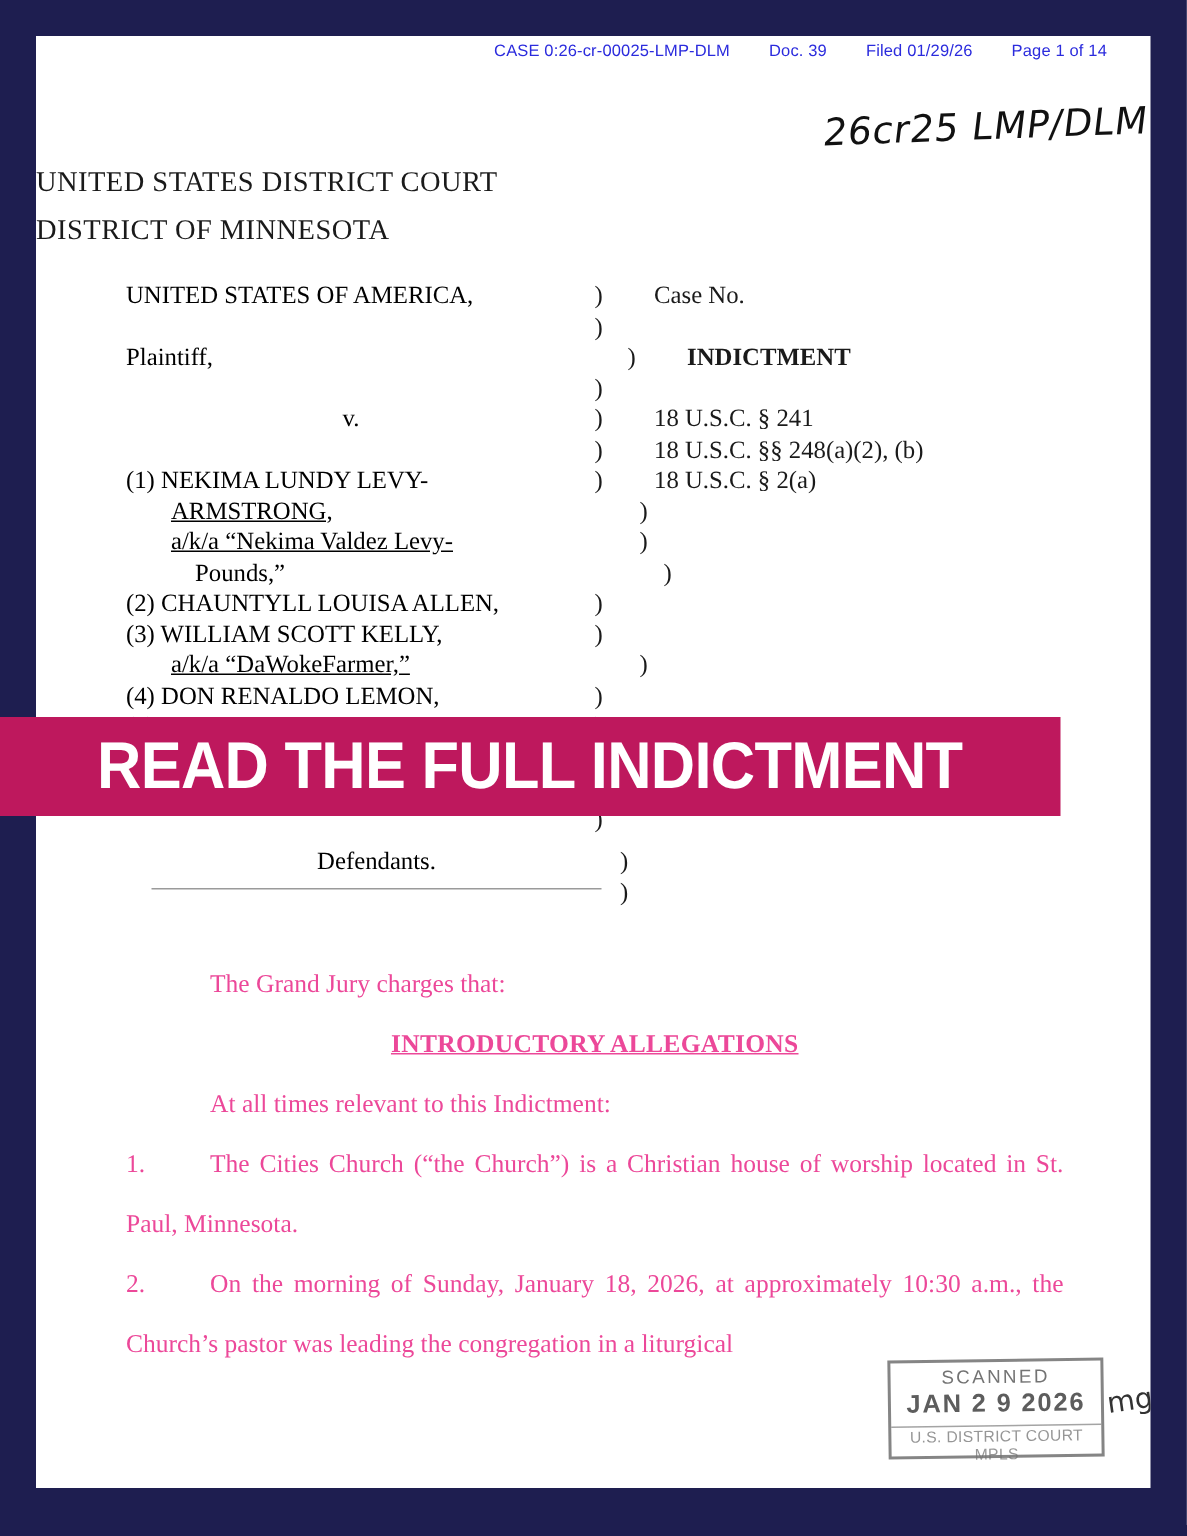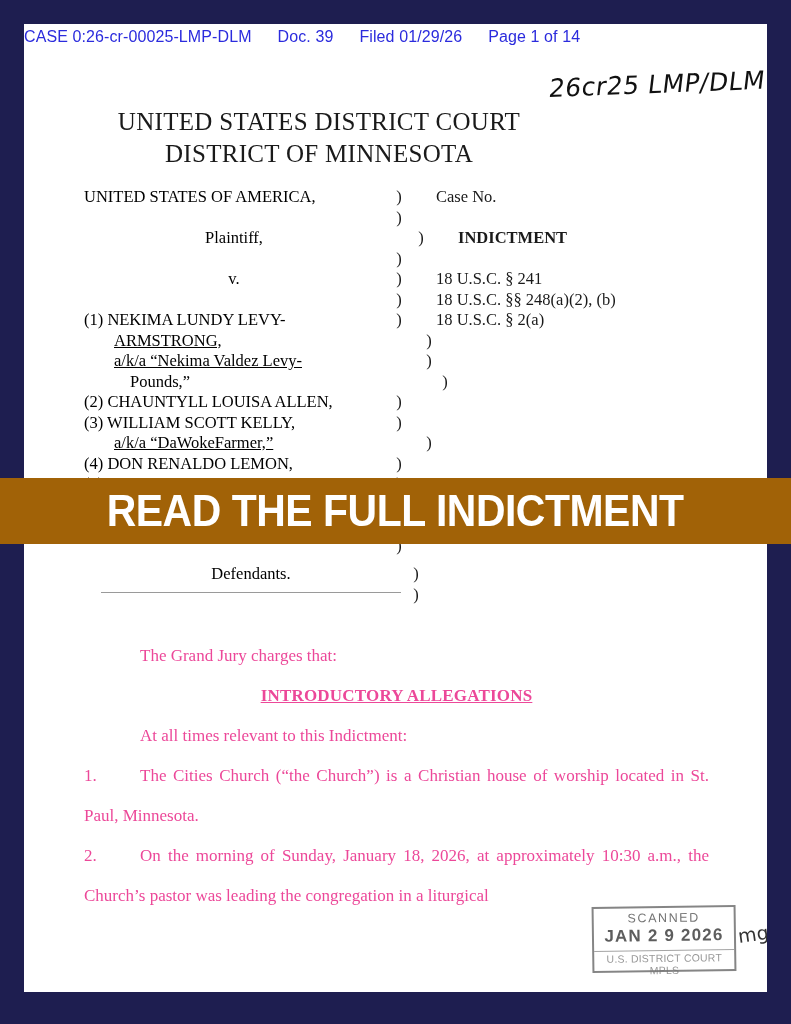--- a/index.html
+++ b/index.html
@@ -39,9 +39,9 @@
     left: 0;
     top: 4px;
     width: 714px;
-    text-align: left;
+    text-align: right;
     font-family: "Liberation Sans", sans-serif;
-    font-size: 16px;
+    font-size: 11px;
     color: #2b2bdd;
     letter-spacing: .1px;
     white-space: nowrap;

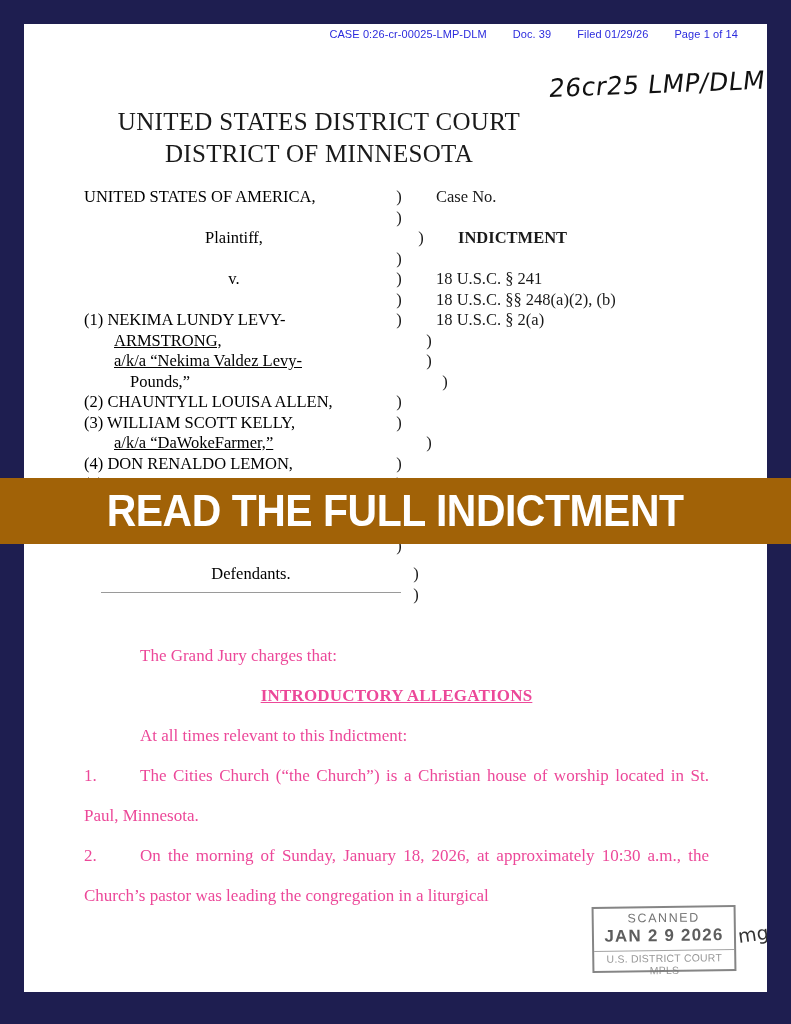--- a/index.html
+++ b/index.html
@@ -71,8 +71,8 @@
     left: 0;
     top: 82px;
     width: 590px;
-    text-align: center;
-    font-size: 25px;
+    text-align: left;
+    font-size: 19px;
     line-height: 32px;
     color: #1a1a1a;
   }

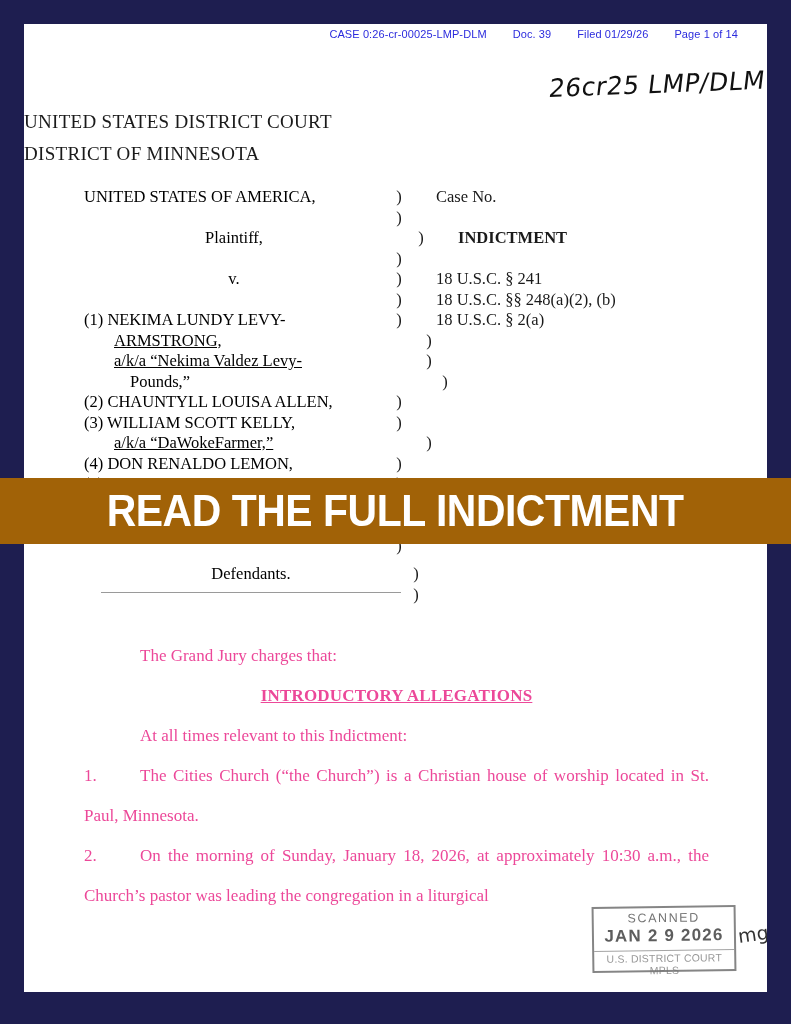--- a/index.html
+++ b/index.html
@@ -107,7 +107,7 @@
     color: #1a1a1a;
   }
   .center { text-align: center; }
-  .right-ind { text-align: center; padding-right: 22px; }
+  .right-ind { text-align: left; padding-right: 22px; }
   .bold { font-weight: bold; }
 
   .def-line { white-space: nowrap; }

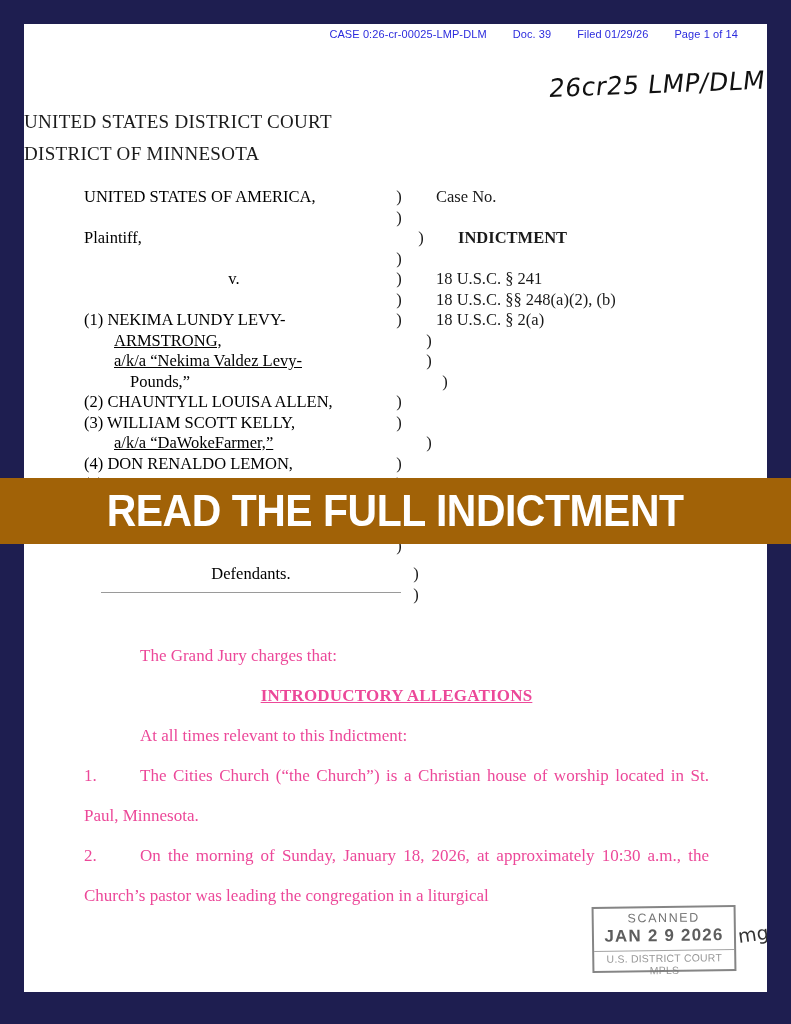--- a/index.html
+++ b/index.html
@@ -202,9 +202,9 @@
     position: absolute;
     left: 0;
     top: 478px;
-    width: 791px;
+    width: 707px;
     height: 66px;
-    background: #a16207;
+    background: #be185d;
     display: flex;
     align-items: center;
     justify-content: center;

